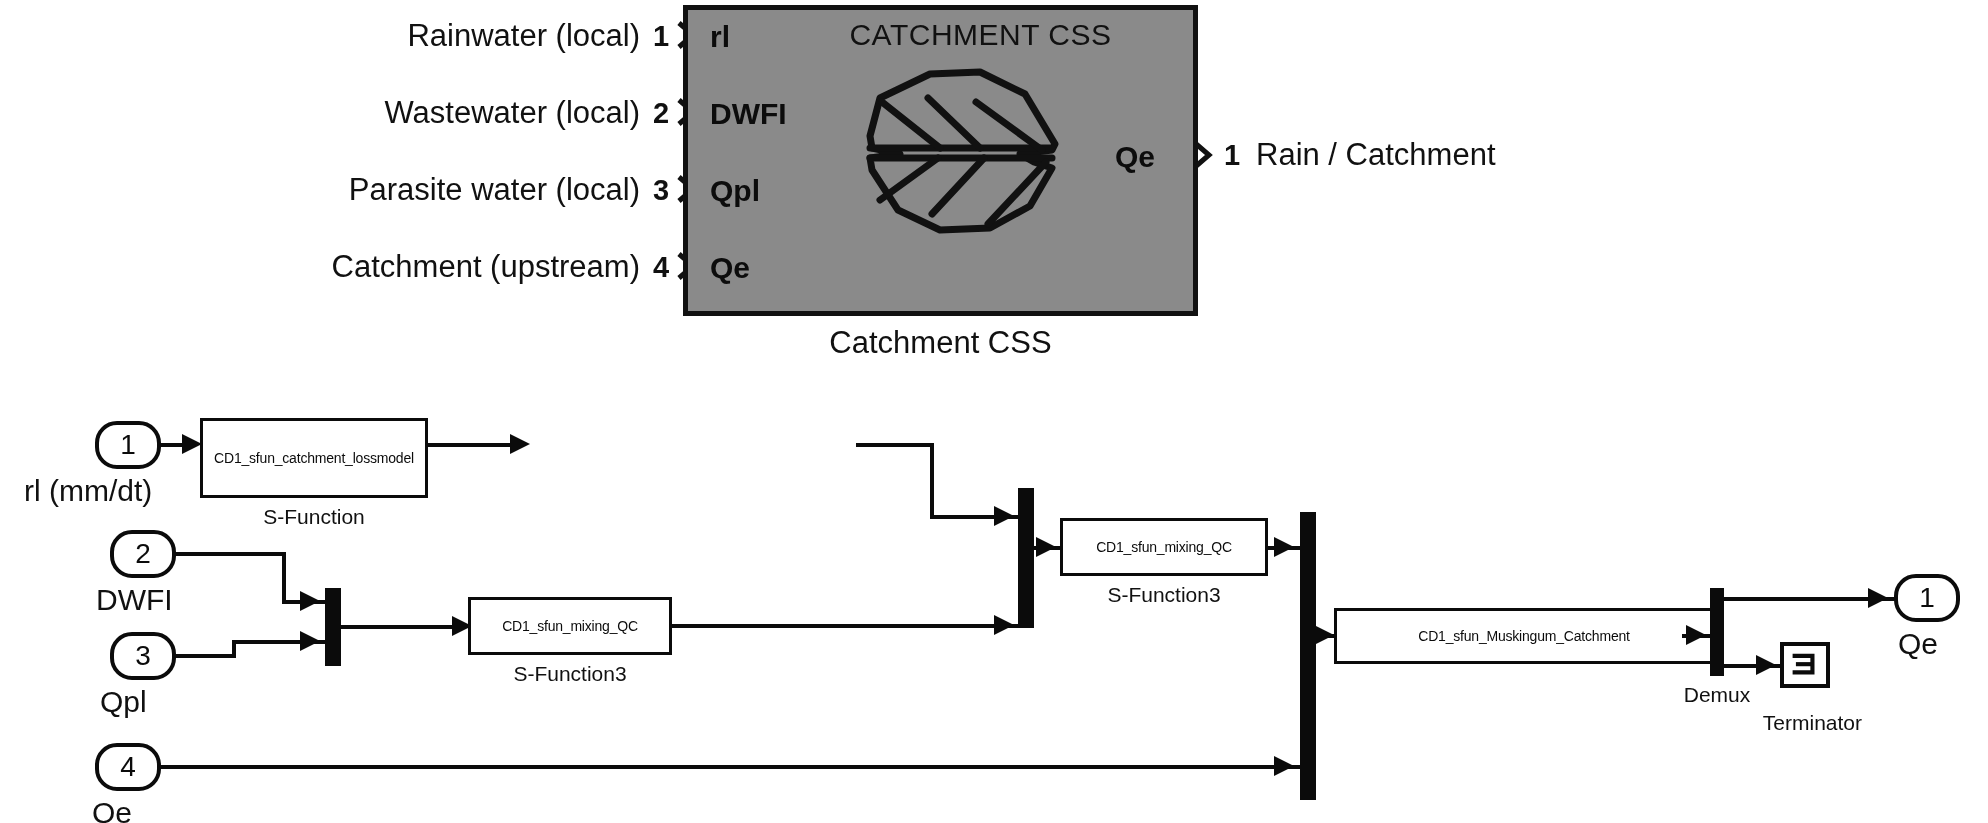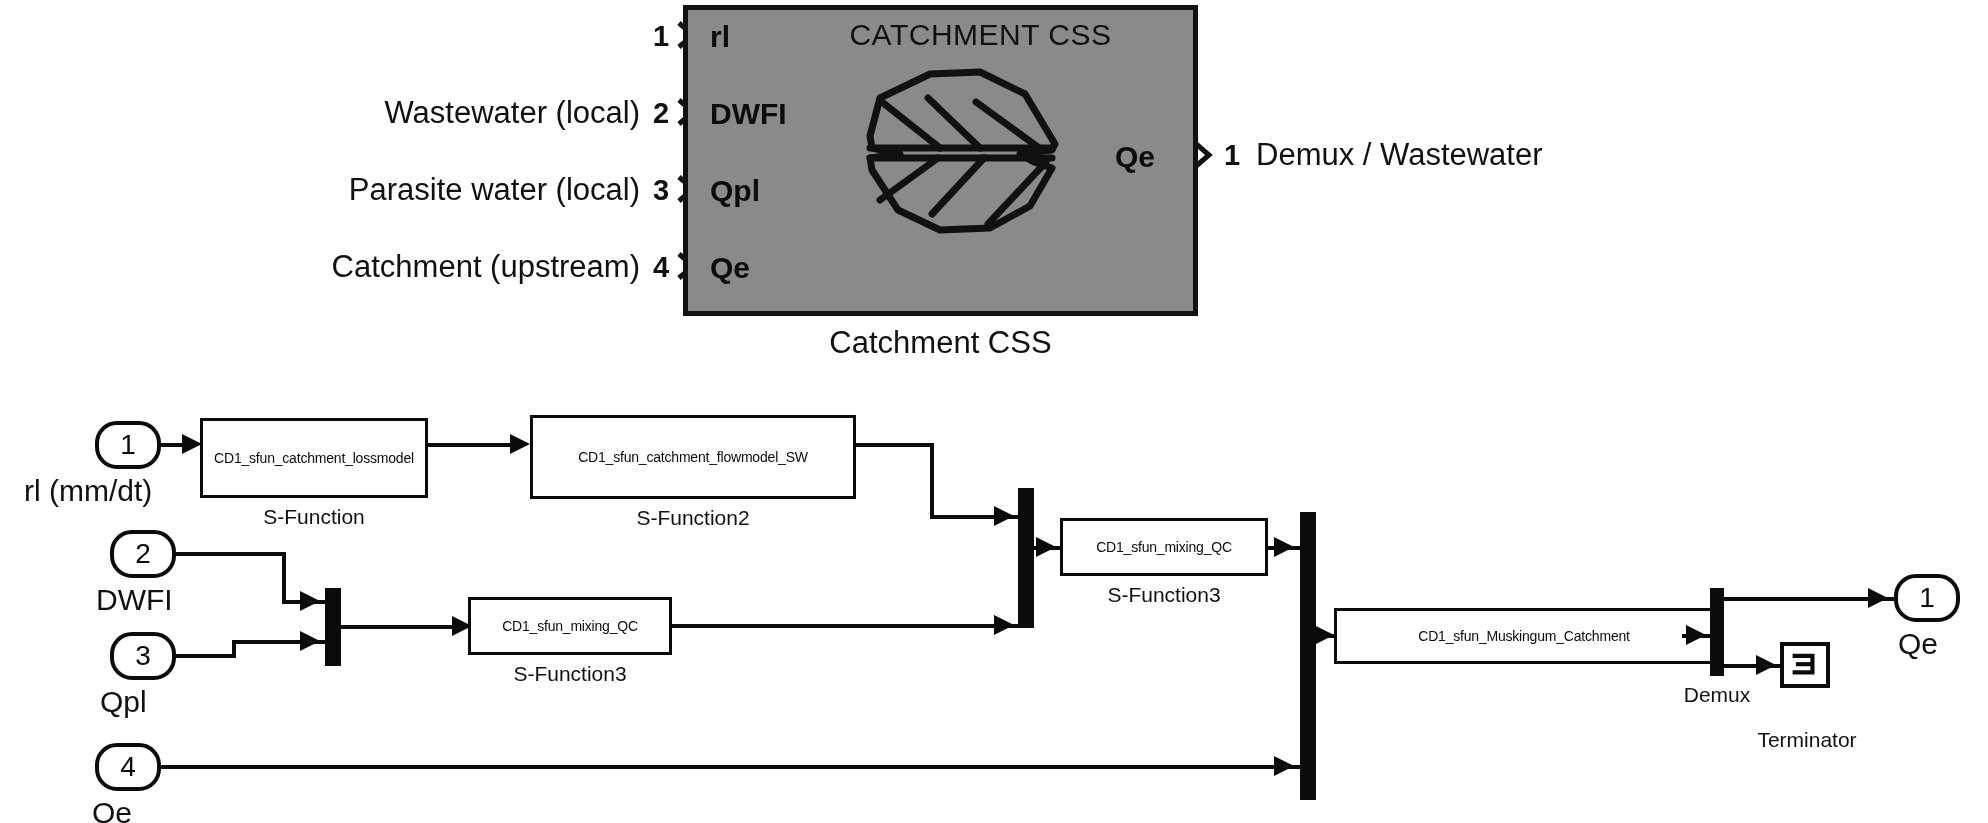--- a/index.html
+++ b/index.html
@@ -136,6 +136,7 @@
 
 <div id="canvas">
 
+  <div class="ext-label" style="left:180px; top:18px; width:460px;">Rainwater (local)</div>
   <div class="ext-label" style="left:180px; top:172px; width:460px;">Parasite water (local)</div>
   <div class="ext-label" style="left:180px; top:95px; width:460px;">Wastewater (local)</div>
   <div class="ext-label" style="left:180px; top:249px; width:460px;">Catchment (upstream)</div>

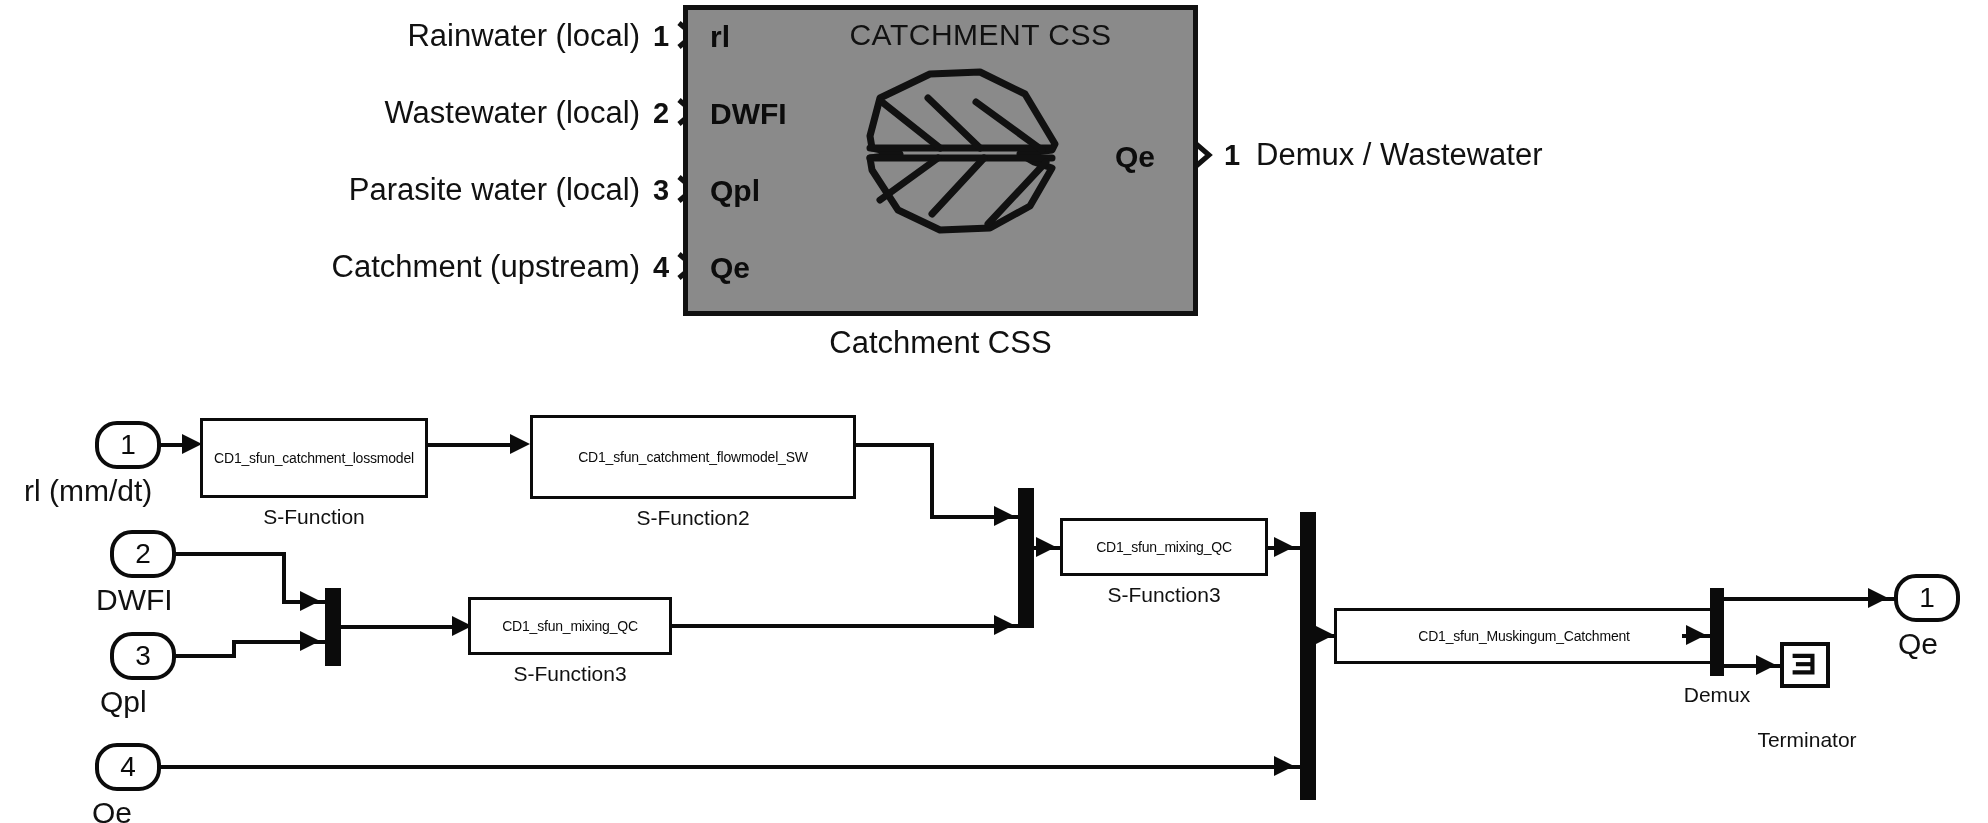--- a/index.html
+++ b/index.html
@@ -189,7 +189,7 @@
     <path d="M3 3 L17 15 L3 27" fill="none" stroke="#111" stroke-width="5"></path>
   </svg>
   <div class="port-num" style="left:1224px; top:139px;">1</div>
-  <div class="ext-label" style="left:1256px; top:137px; text-align:left;">Demux / Wastewater</div>
+  <div class="ext-label" style="left:1256px; top:137px; text-align:left;">Rain / Catchment</div>
 
   <div class="caption-under" style="left:683px; top:325px; width:515px; text-align:center;">Catchment CSS</div>
 

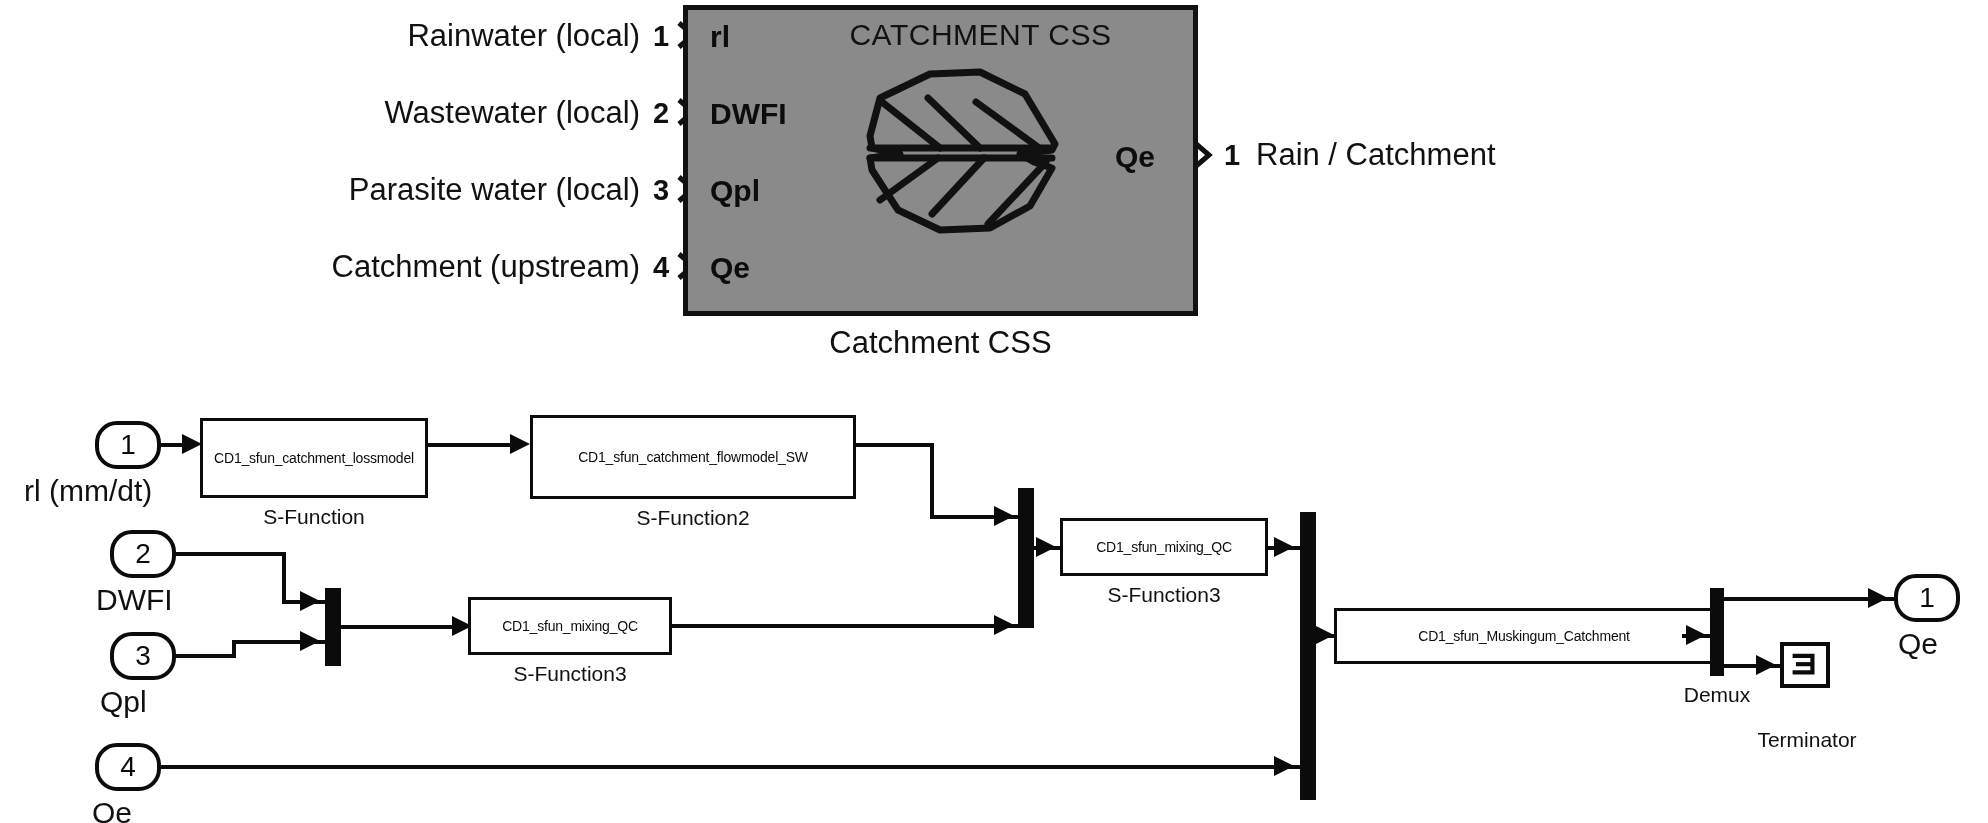--- a/index.html
+++ b/index.html
@@ -213,9 +213,6 @@
     <path d="M2 4 L22 14 L2 24 Z" fill="#0b0b0b"></path>
   </svg>
 
-  <div class="sfun-block" style="left:530px; top:415px; width:326px; height:84px;">
-    <span>CD1_sfun_catchment_flowmodel_SW</span>
-  </div>
   <div class="blk-caption" style="left:530px; top:506px; width:326px;">S-Function2</div>
 
   <div class="wire wire-h" style="left:856px; top:443px; width:78px;"></div>

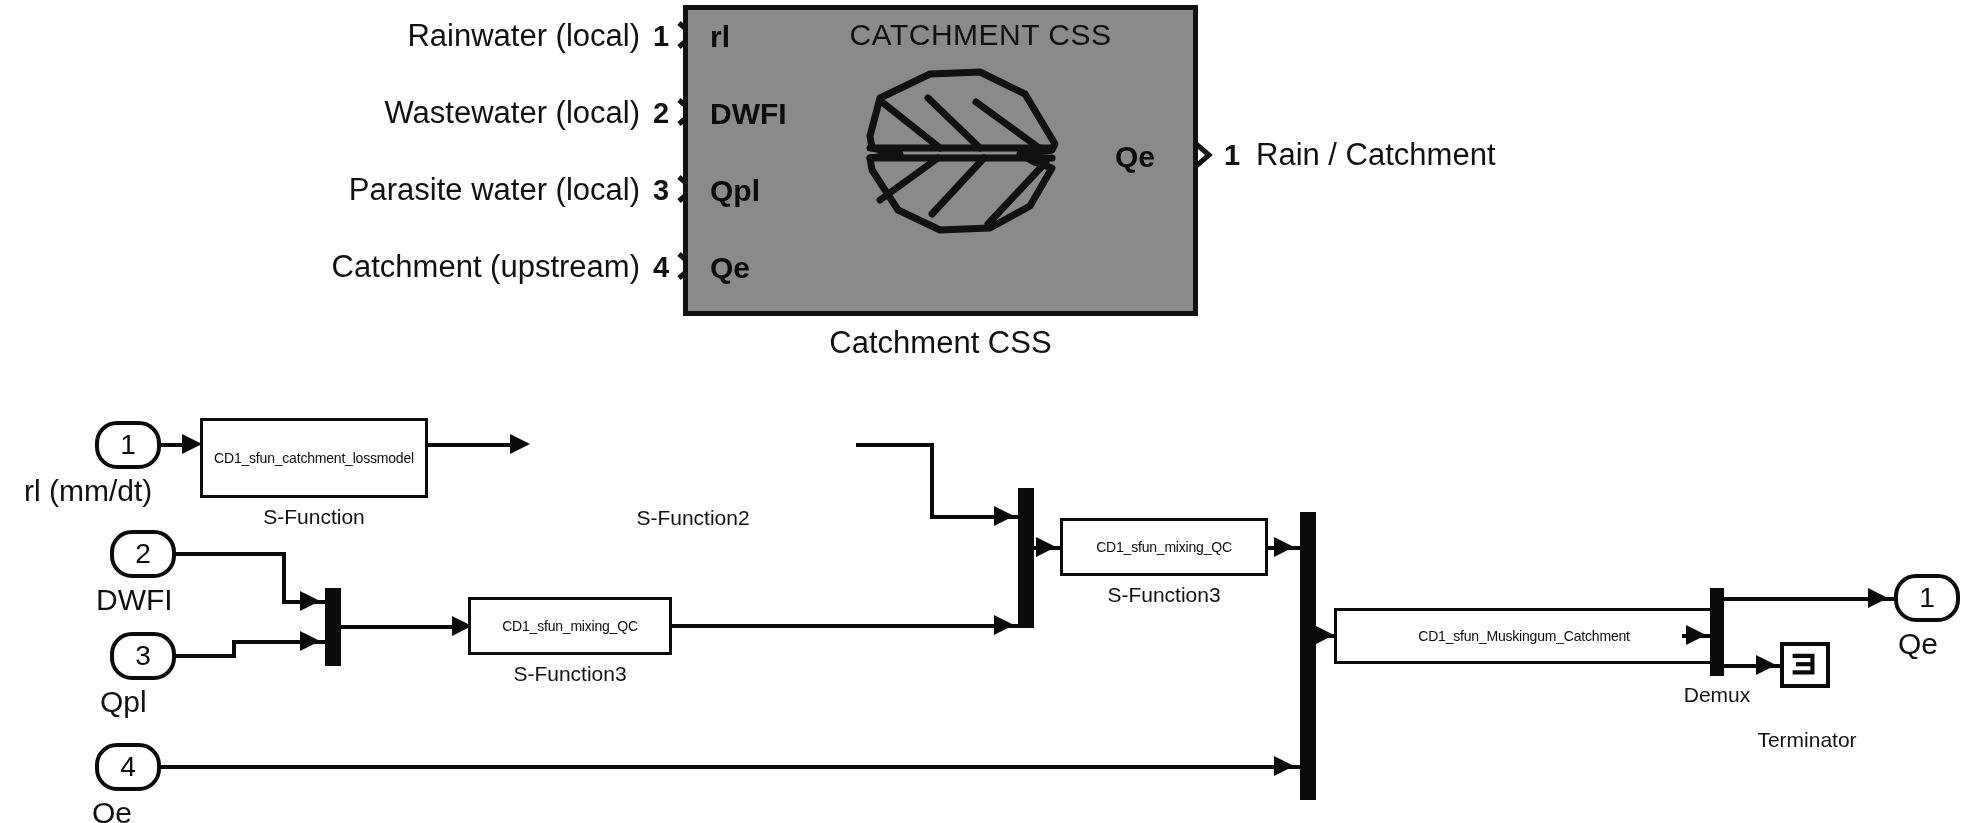--- a/index.html
+++ b/index.html
@@ -213,7 +213,6 @@
     <path d="M2 4 L22 14 L2 24 Z" fill="#0b0b0b"></path>
   </svg>
 
-  <div class="blk-caption" style="left:530px; top:506px; width:326px;">S-Function2</div>
 
   <div class="wire wire-h" style="left:856px; top:443px; width:78px;"></div>
   <div class="wire wire-v" style="left:930px; top:443px; height:76px;"></div>

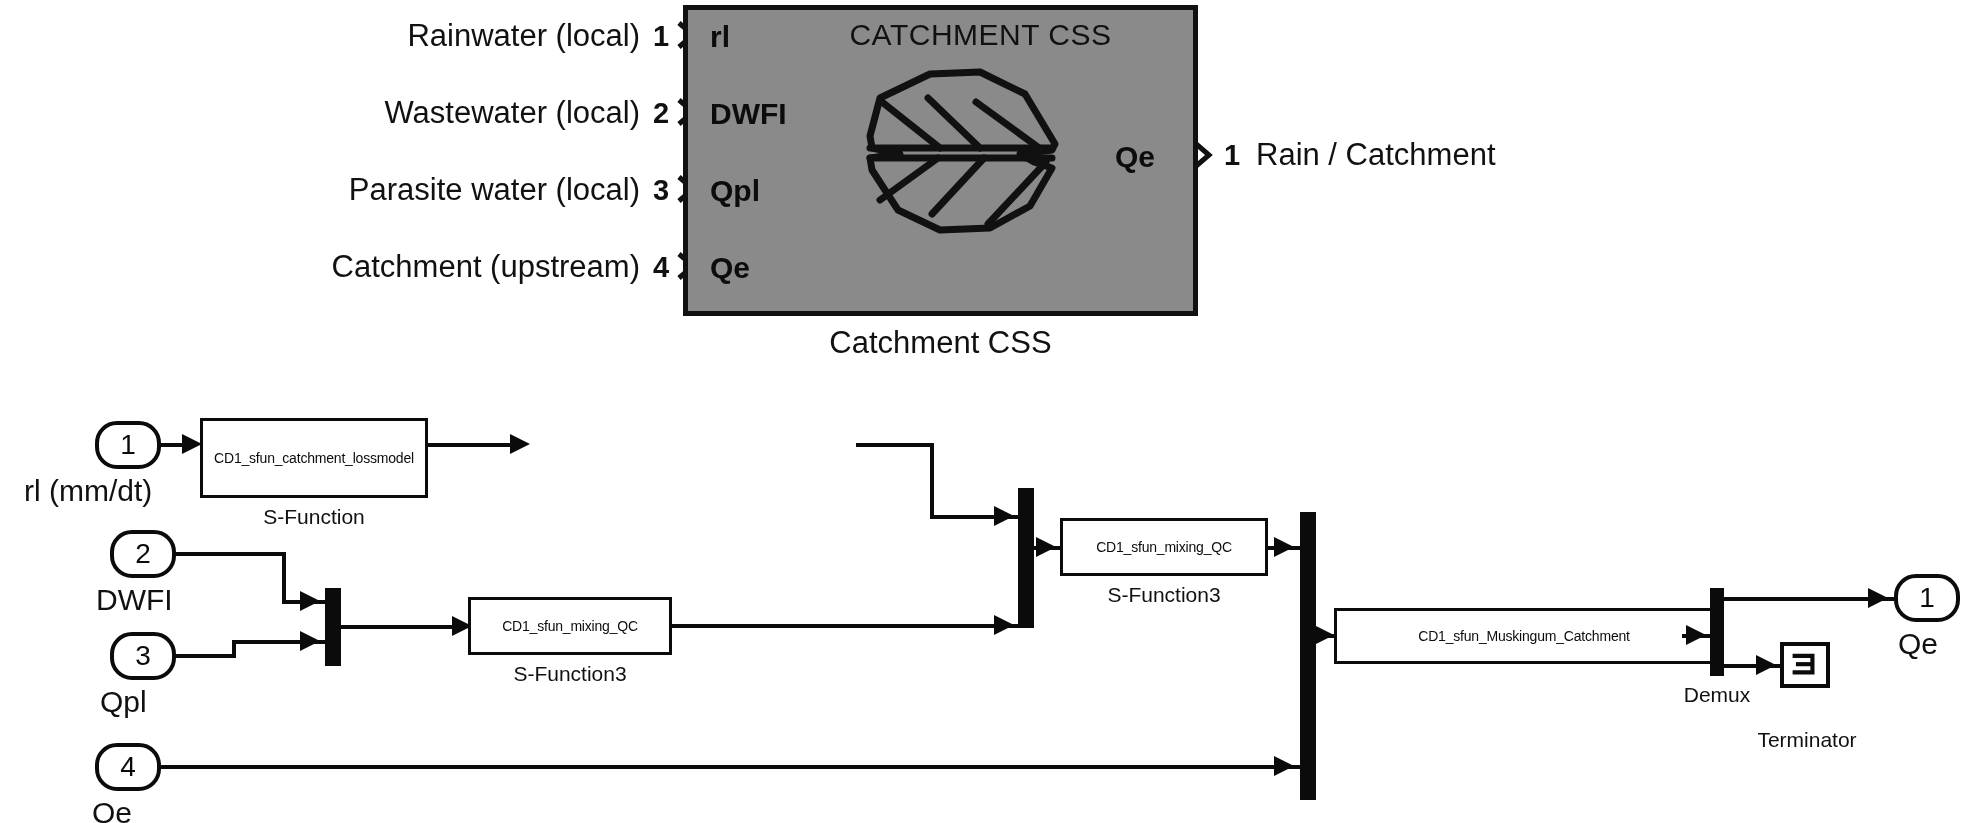--- a/index.html
+++ b/index.html
@@ -324,7 +324,7 @@
       <path d="M14 22 L34 22" fill="none" stroke="#0b0b0b" stroke-width="5"></path>
     </svg>
   </div>
-  <div class="blk-caption" style="left:1752px; top:728px; width:110px;">Terminator</div>
+  <div class="blk-caption" style="left:1752px; top:711px; width:110px;text-align:right;">Terminator</div>
 
   <div class="io-port" style="left:1894px; top:574px;">
     <span>1</span>

